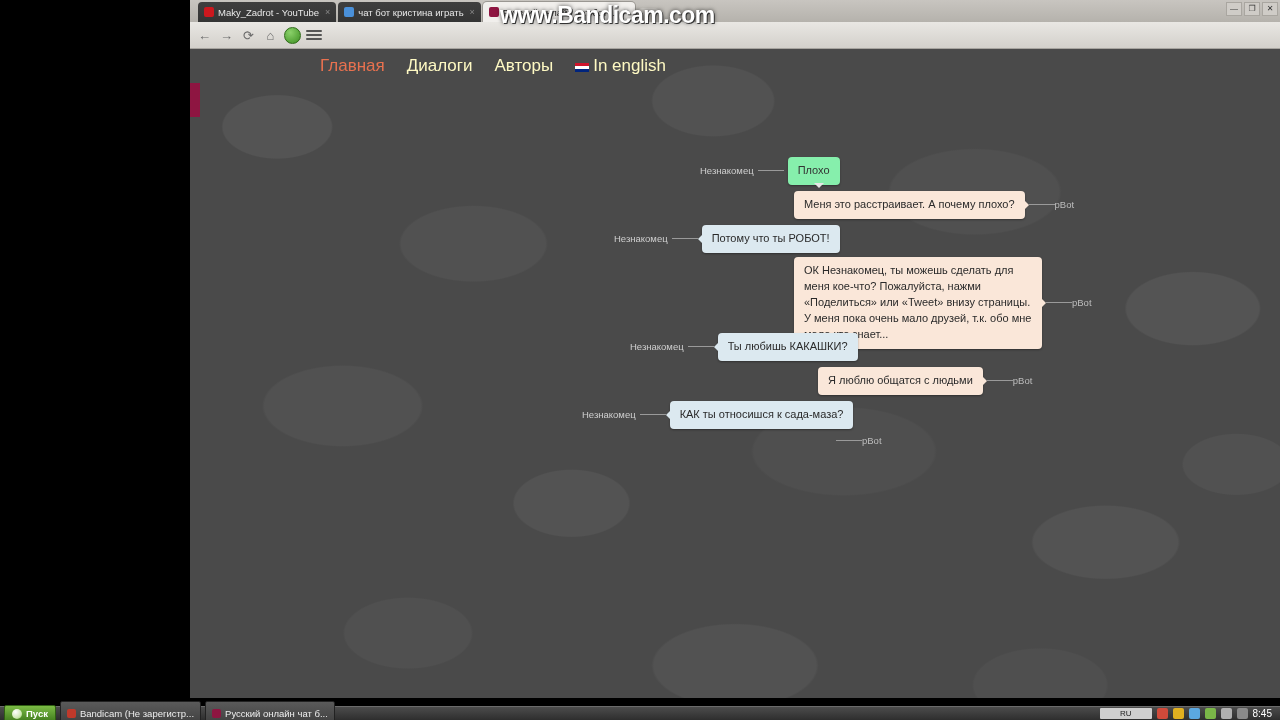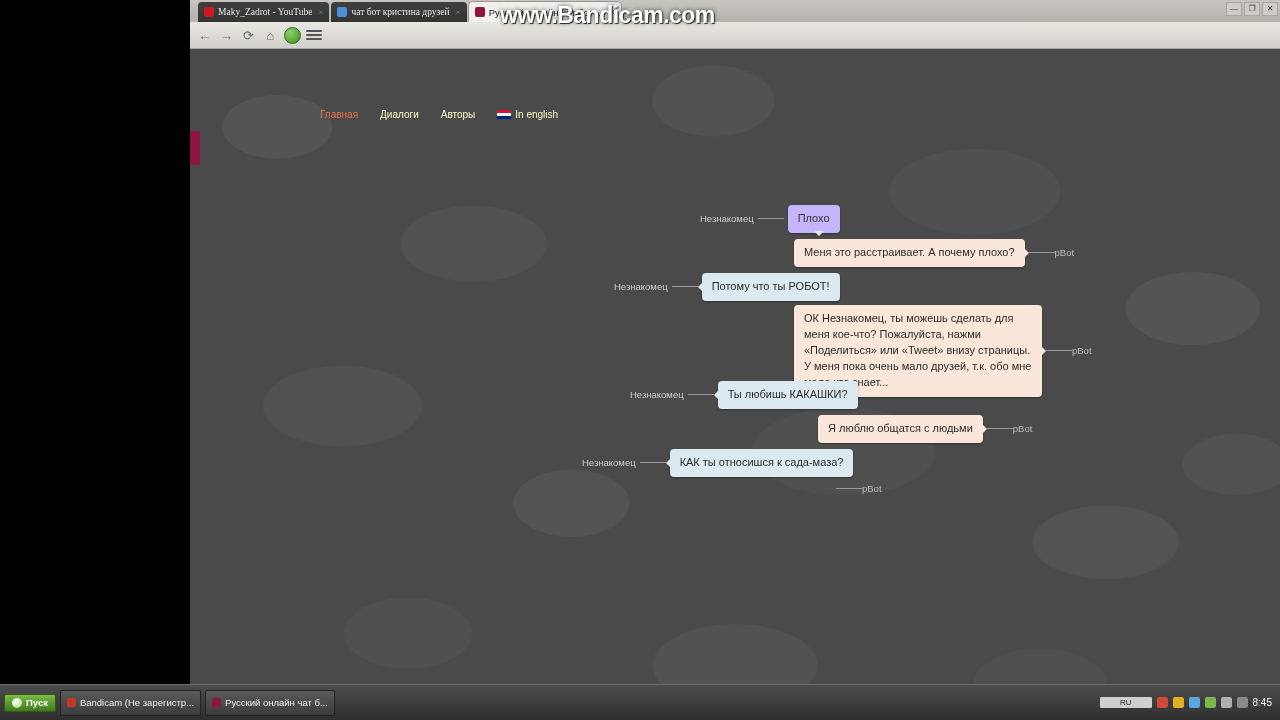--- a/index.html
+++ b/index.html
@@ -33,7 +33,7 @@
     margin-right: 2px;
     max-width: 160px; overflow: hidden; white-space: nowrap;
   }
-  .tab.inactive { background: linear-gradient(#3f3f3f,#343434); color: #e8e8e8; font-family: Liberation Serif, serif; }
+  .tab.inactive { background: linear-gradient(#3f3f3f,#343434); color: #e8e8e8; }
   .tab.active {
     background: #f1efec; color: #1a1a1a;
     box-shadow: 0 0 0 1px #9a9792;

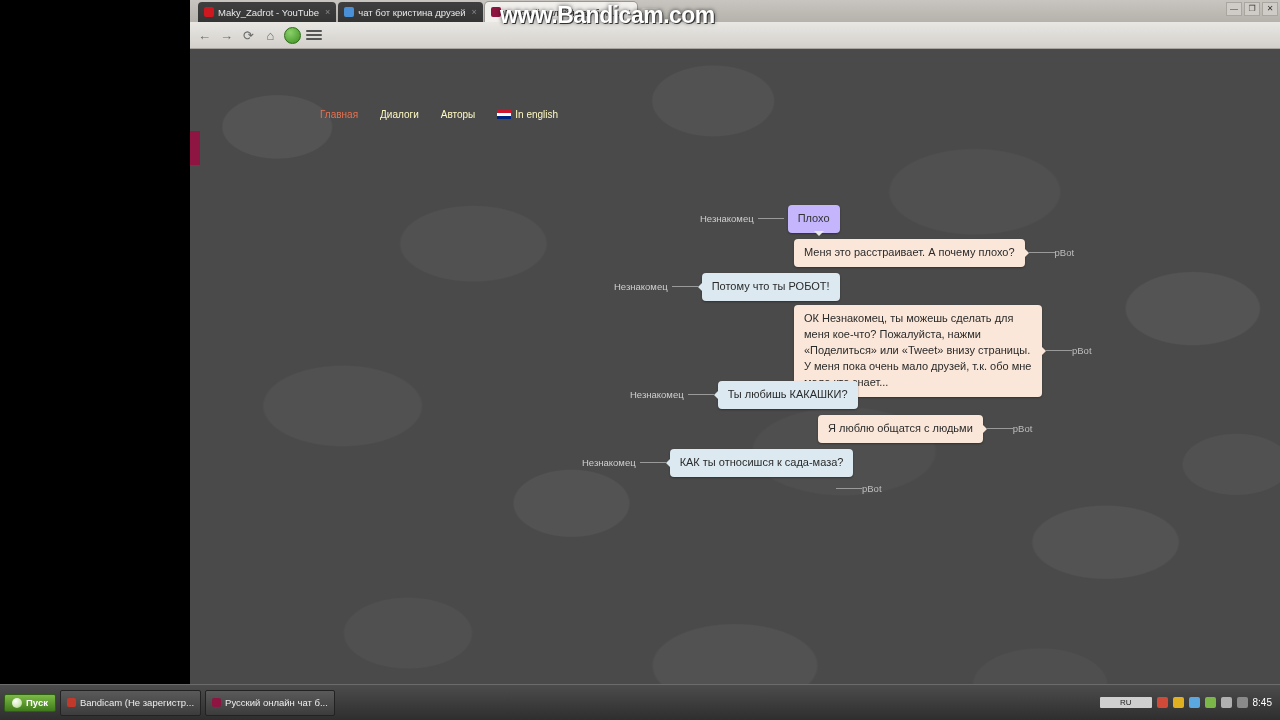--- a/index.html
+++ b/index.html
@@ -238,7 +238,7 @@
       </div>
       <div class="tab inactive">
         <span class="favicon" style="background:#4a90d9"></span>
-        <span class="label">чат бот кристина друзей</span>
+        <span class="label">чат бот кристина играть</span>
         <span class="x">×</span>
       </div>
       <div class="tab active">

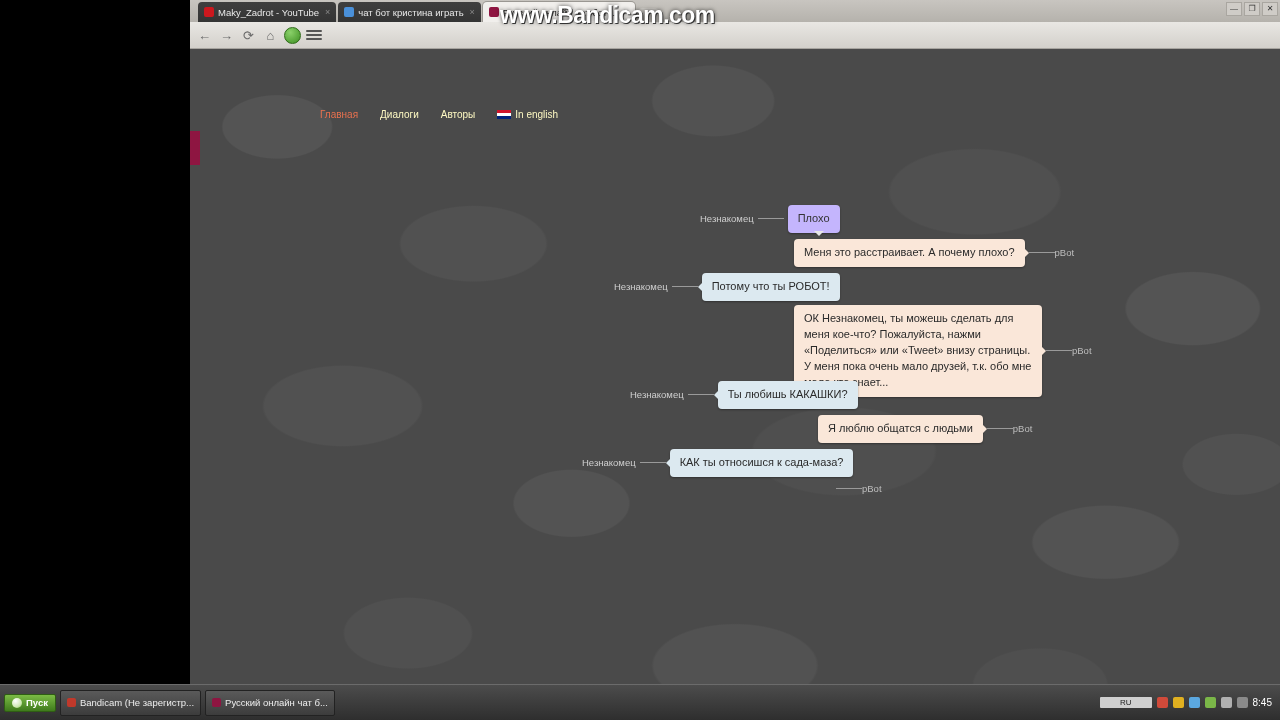--- a/index.html
+++ b/index.html
@@ -119,8 +119,7 @@
   .topnav {
     position: absolute; left: 0; top: 0; width: 1090px; height: 34px;
     display: flex; align-items: center; gap: 22px; padding-left: 130px;
-    font-size: 10px;
-    margin-top: 48px;
+    font-size: 17px;
   }
   .topnav a { color: #fef9c3; text-decoration: none; }
   .topnav a.active { color: #e8714f; }

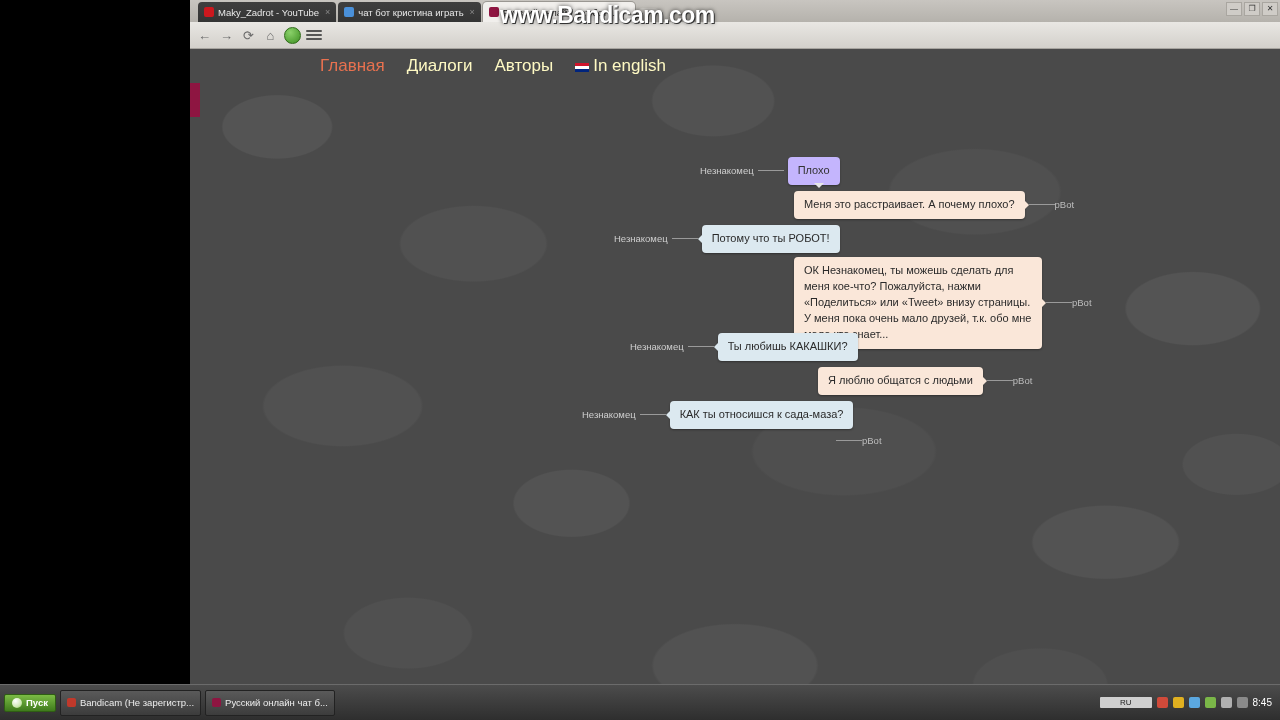--- a/index.html
+++ b/index.html
@@ -152,7 +152,7 @@
   .bubble.user { background: #dce9f0; }
   .bubble.bot  { background: #fae7d9; }
   .bubble.grey { background: #e5e5e5; color: #9a9a9a; }
-  .bubble.dark { background: #c4b5fd; color: #333; }
+  .bubble.dark { background: #86efac; color: #333; }
 
   
   .bubble.user::after {

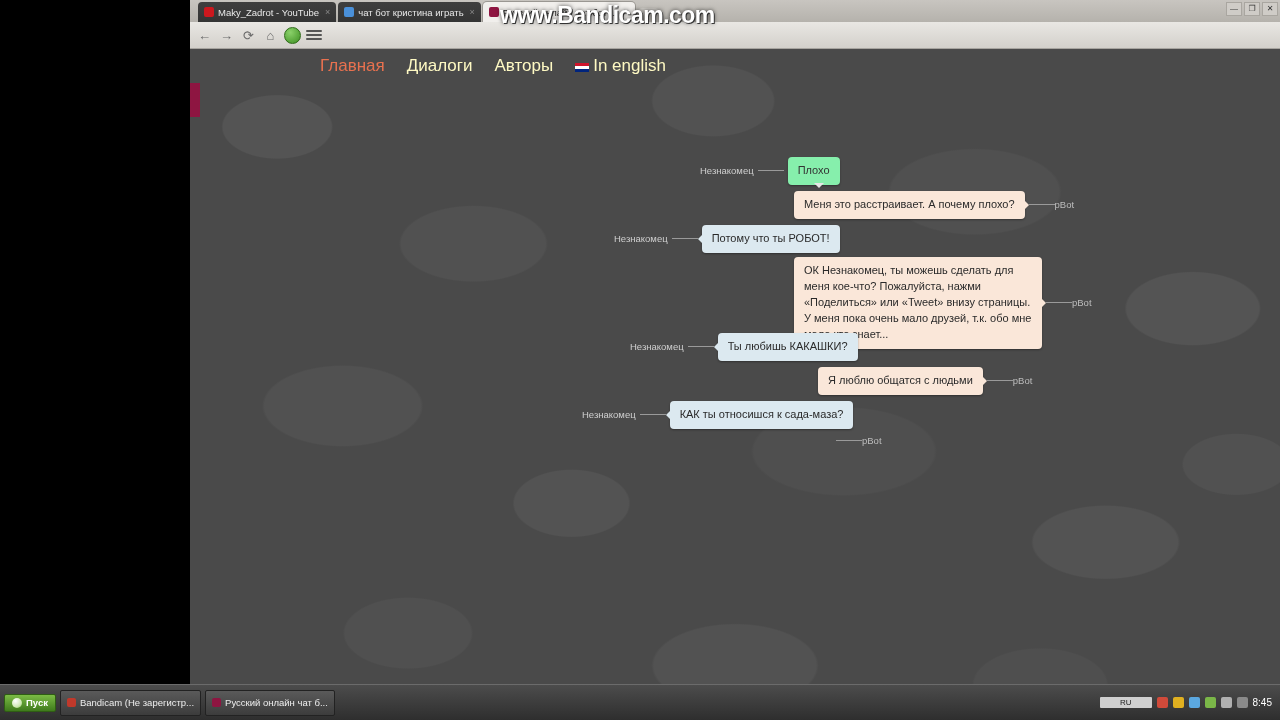--- a/index.html
+++ b/index.html
@@ -188,7 +188,7 @@
 
   
   #taskbar {
-    position: absolute; left: 0; bottom: 0; width: 1280px; height: 36px;
+    position: absolute; left: 0; bottom: 0; width: 1280px; height: 14px;
     background: linear-gradient(#4c4c4c,#2e2e2e);
     border-top: 1px solid #6b6b6b;
     display: flex; align-items: center; gap: 4px; padding: 0 4px;

